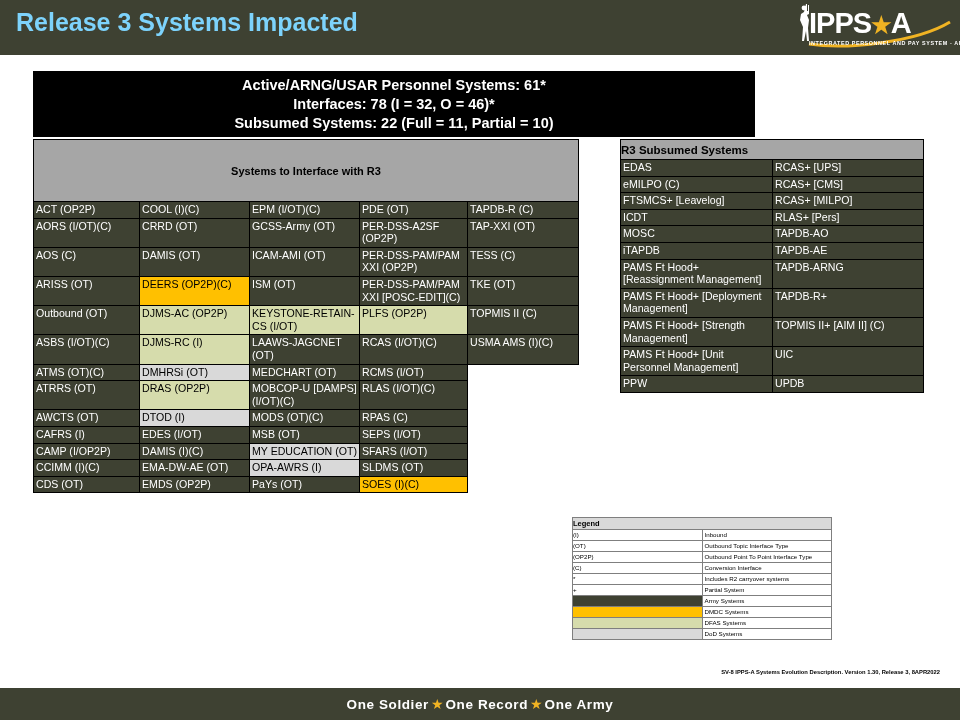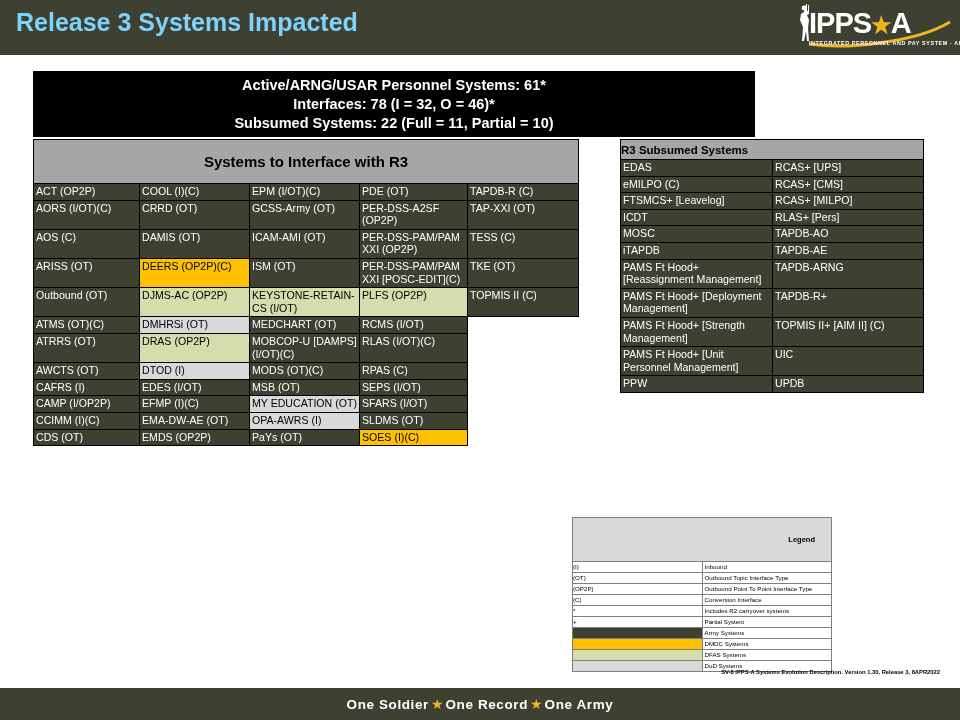--- a/index.html
+++ b/index.html
@@ -60,8 +60,8 @@
   }
   #left-table th.group-head{
     background:#a6a6a6;color:#000000;
-    font-size:15px;font-weight:bold;text-align:center;
-    border:1px solid #000000;height:27px;padding:8px;
+    font-size:11px;font-weight:bold;text-align:center;
+    border:1px solid #000000;height:27px;padding:17px;
   }
   #left-table td{
     background:#3e4132;color:#ffffff;

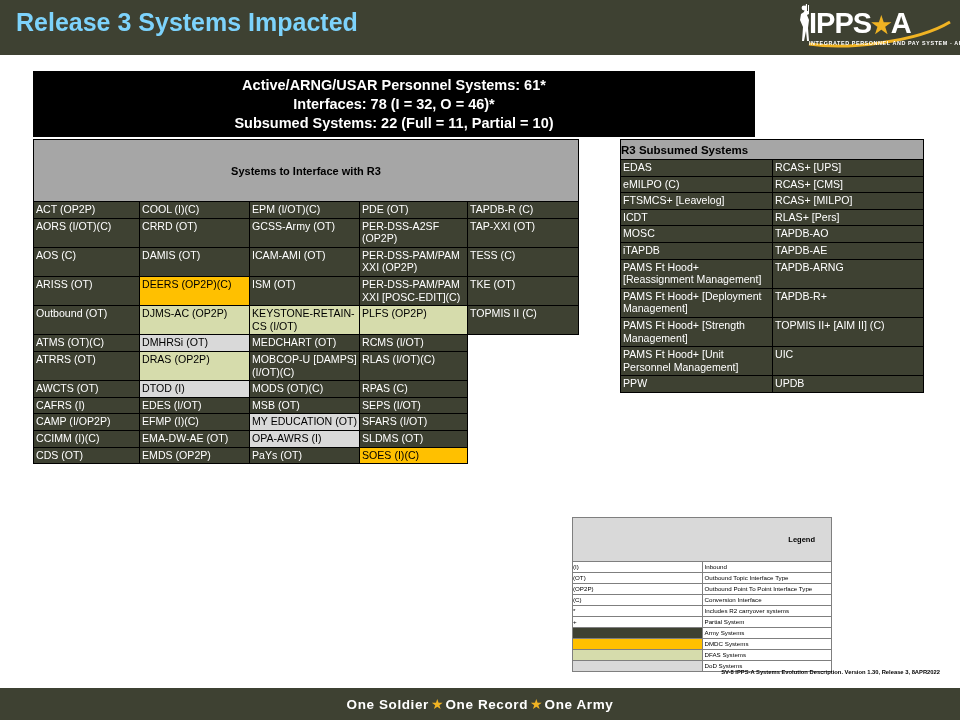--- a/index.html
+++ b/index.html
@@ -215,6 +215,13 @@
         <td>TOPMIS II (C)</td>
       </tr>
       <tr>
+        <td>ASBS (I/OT)(C)</td>
+        <td class="c-dfas">DJMS-RC (I)</td>
+        <td>LAAWS-JAGCNET (OT)</td>
+        <td>RCAS (I/OT)(C)</td>
+        <td>USMA AMS (I)(C)</td>
+      </tr>
+      <tr>
         <td>ATMS (OT)(C)</td>
         <td class="c-dod">DMHRSi (OT)</td>
         <td>MEDCHART (OT)</td>

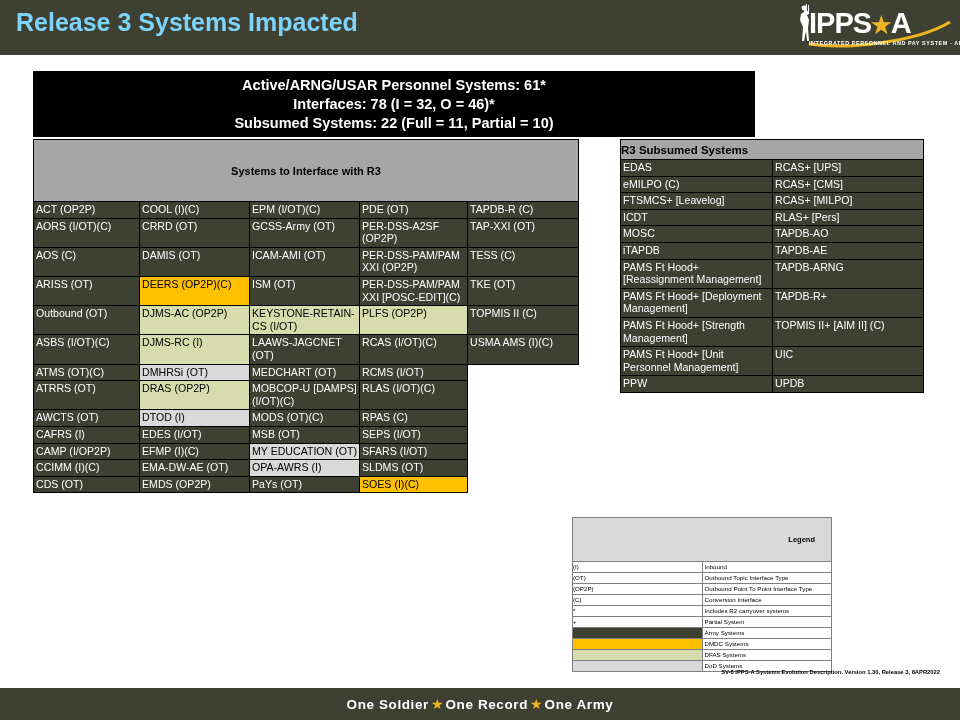--- a/index.html
+++ b/index.html
@@ -251,7 +251,7 @@
       </tr>
       <tr>
         <td>CAMP (I/OP2P)</td>
-        <td>EFMP (I)(C)</td>
+        <td>DAMIS (I)(C)</td>
         <td class="c-dod">MY EDUCATION (OT)</td>
         <td>SFARS (I/OT)</td>
         <td class="blank"></td>

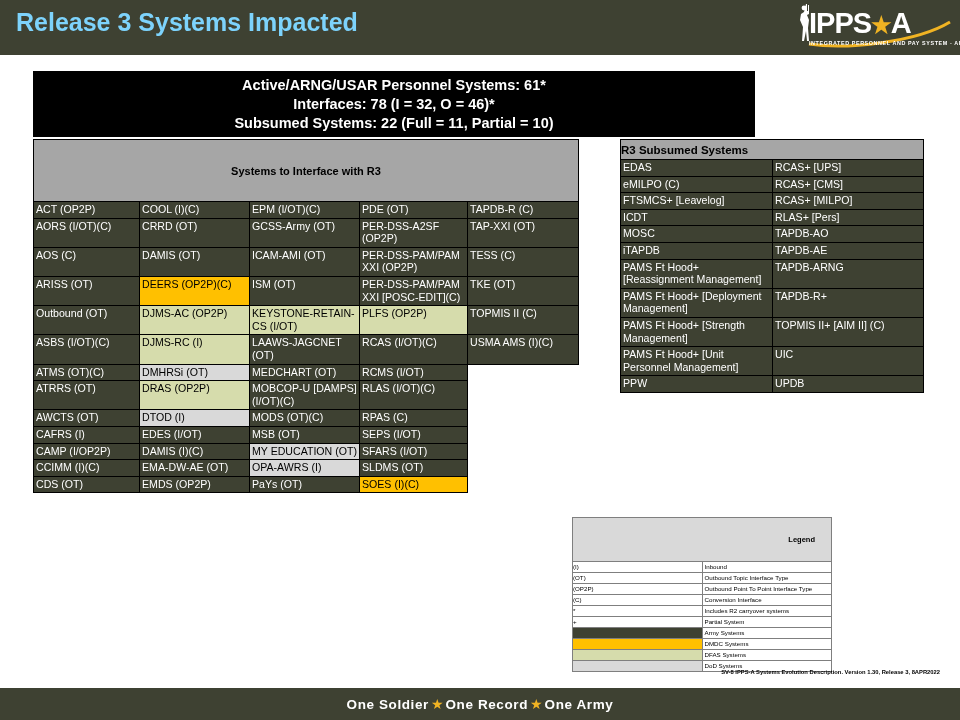--- a/index.html
+++ b/index.html
@@ -105,8 +105,8 @@
   }
   #legend th{
     background:#d9d9d9;color:#000000;
-    font-size:7.5px;font-weight:bold;text-align:right;
-    border:1px solid #7f7f7f;height:11px;padding:16px;
+    font-size:7.5px;font-weight:bold;text-align:left;
+    border:1px solid #7f7f7f;height:11px;padding:0;
   }
   #legend td{
     background:#ffffff;color:#000000;

